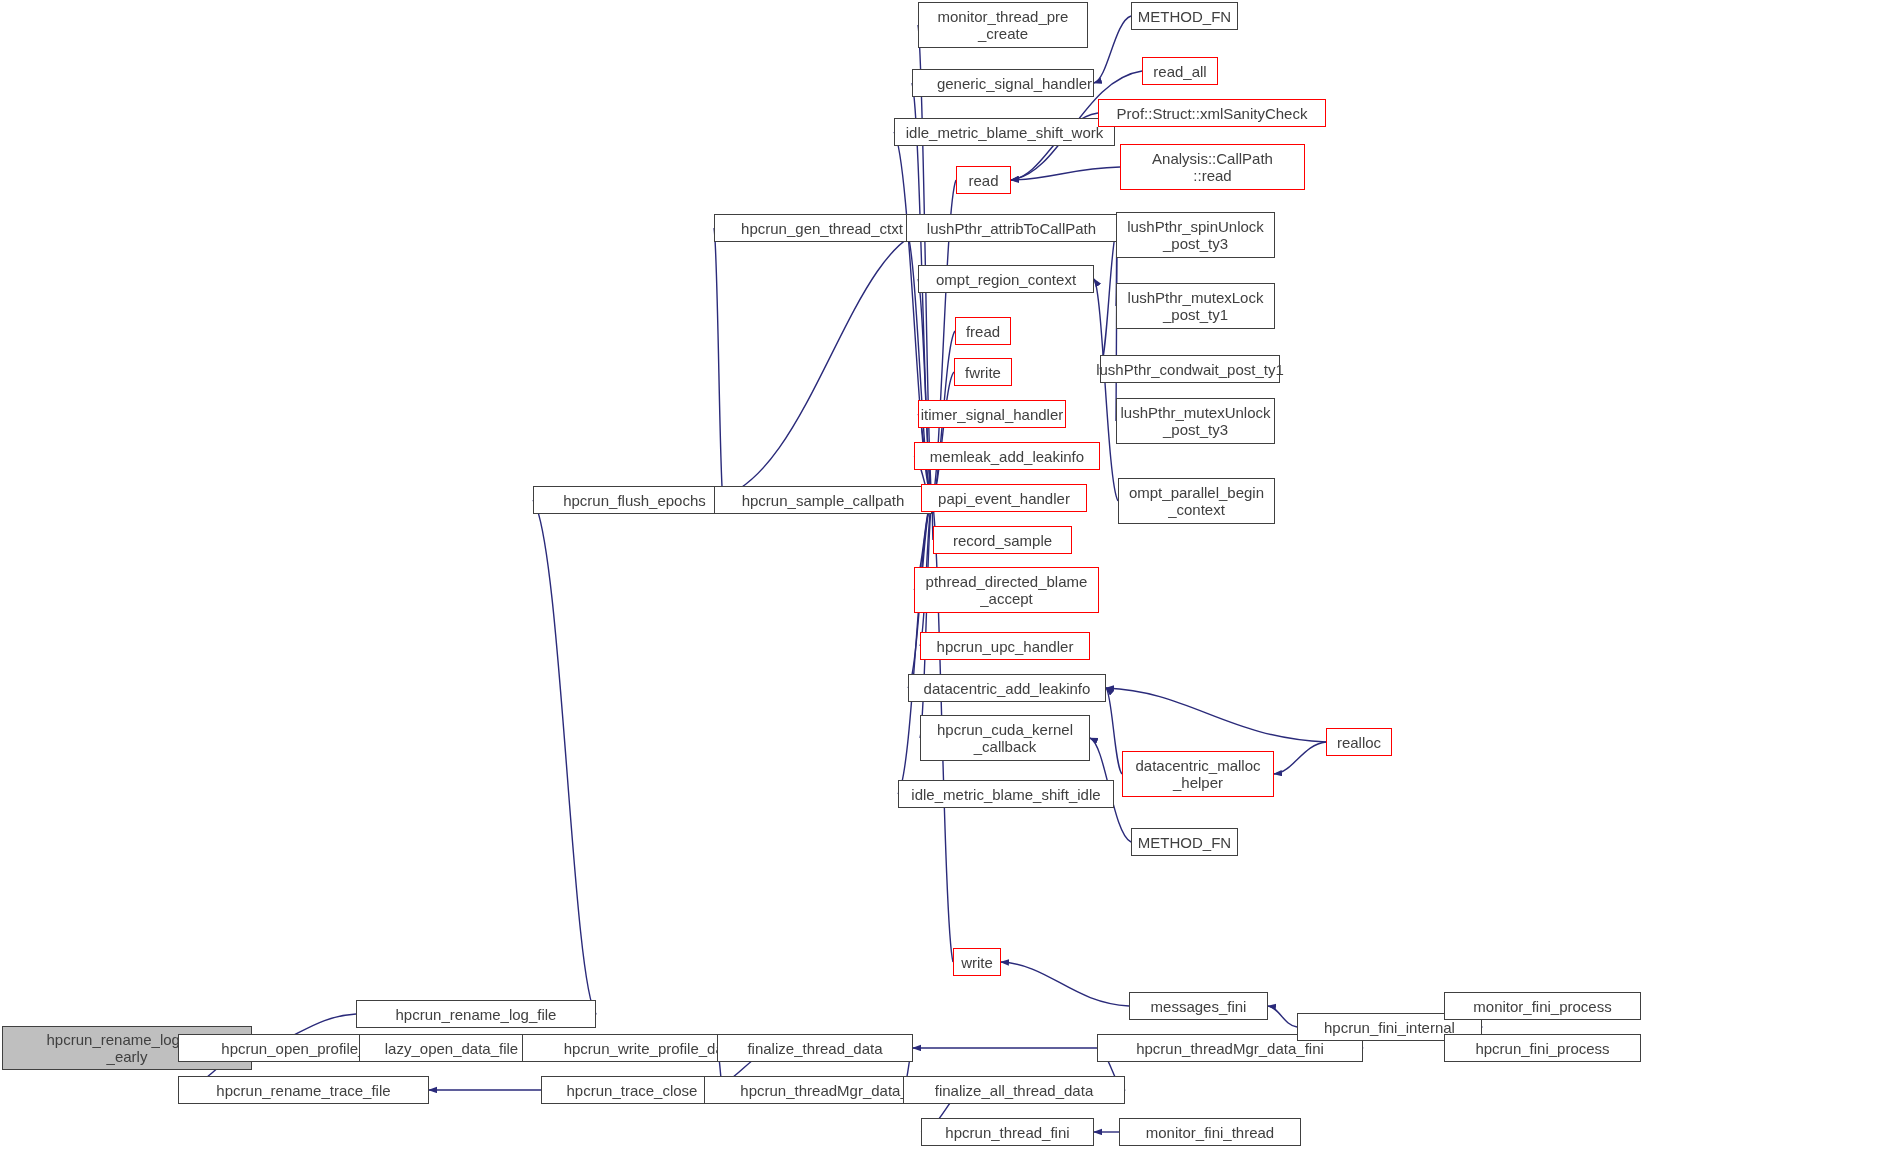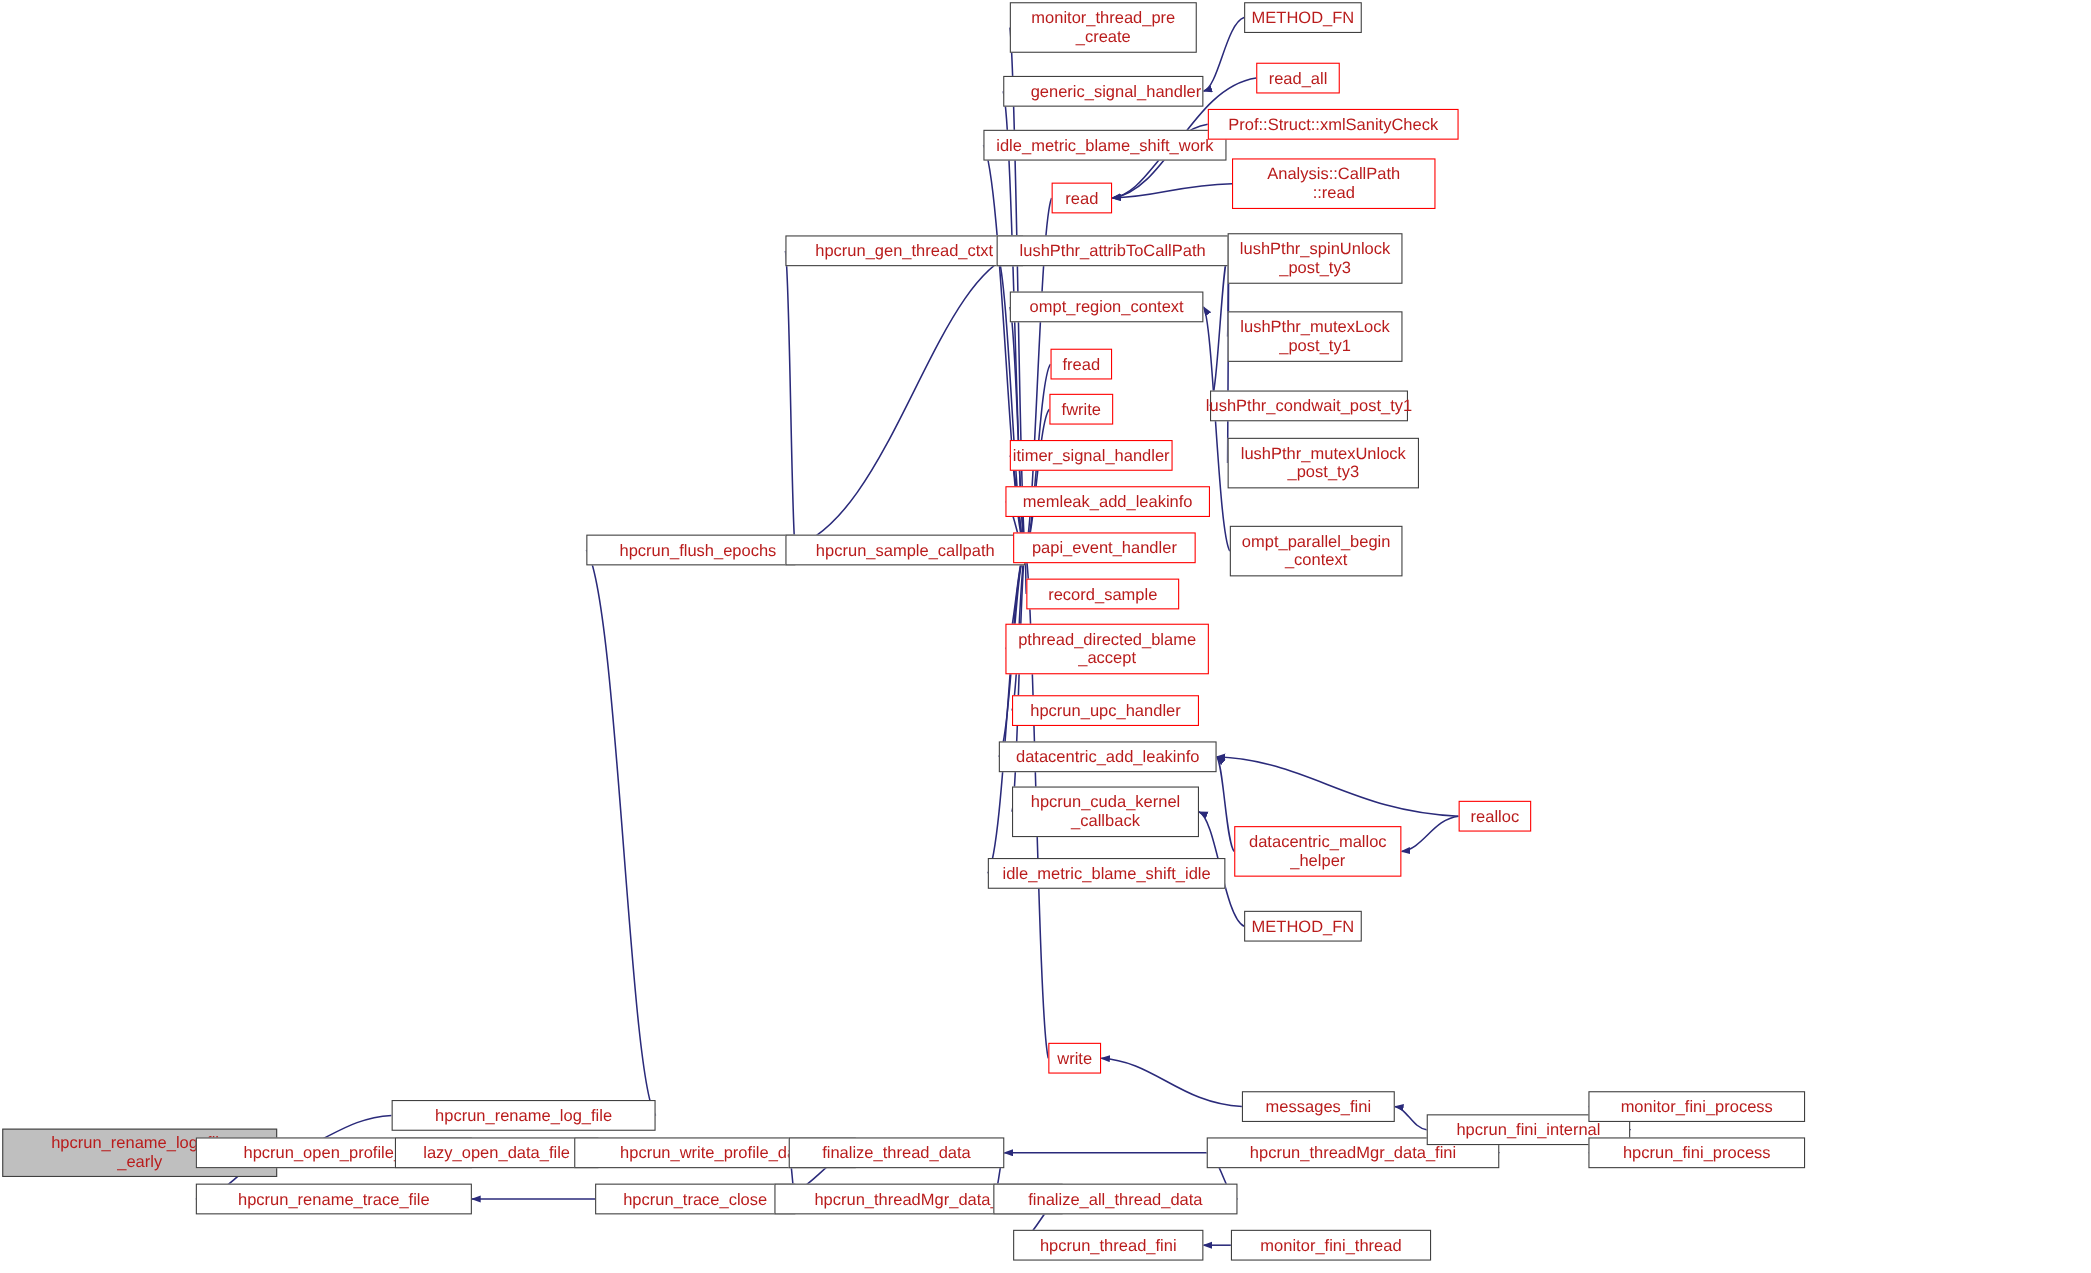--- a/index.html
+++ b/index.html
@@ -36,7 +36,7 @@
     text-align: center;
     font-size: 15px;
     line-height: 17px;
-    color: #b91c1c;
+    color: #404040;
     white-space: pre-line;
     letter-spacing: 0px;
     cursor: default;

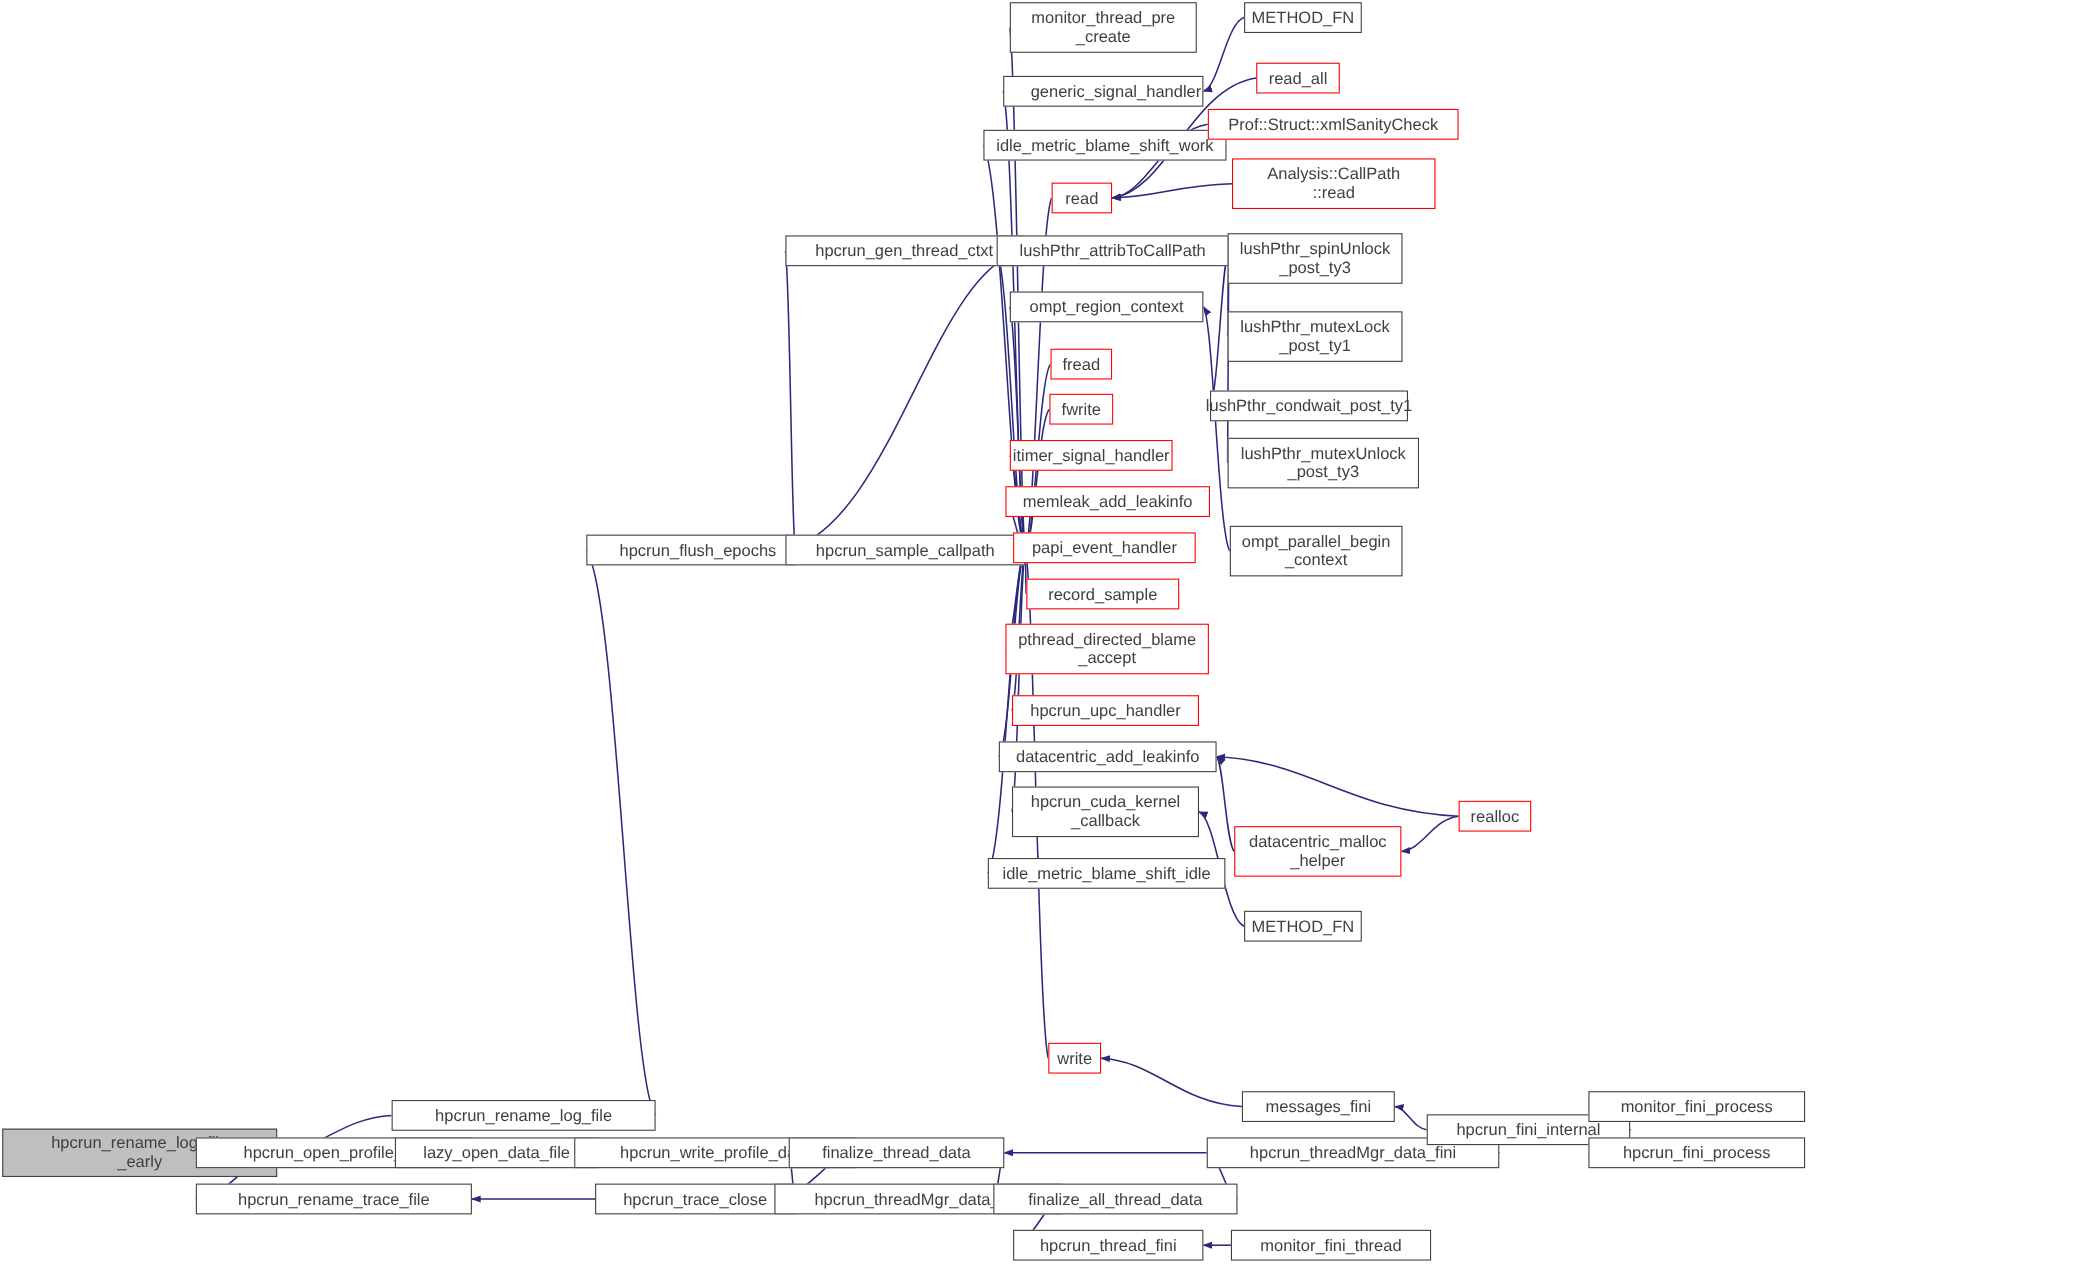--- a/index.html
+++ b/index.html
@@ -170,7 +170,7 @@
       <div class="node" style="left: 1116px; top: 283px; width: 159px; height: 46px;">lushPthr_mutexLock
 _post_ty1</div>
       <div class="node" style="left: 1100px; top: 355px; width: 180px; height: 28px;">lushPthr_condwait_post_ty1</div>
-      <div class="node" style="left: 1116px; top: 398px; width: 174px; height: 46px;">lushPthr_mutexUnlock
+      <div class="node" style="left: 1116px; top: 398px; width: 159px; height: 46px;">lushPthr_mutexUnlock
 _post_ty3</div>
       <div class="node" style="left: 1118px; top: 478px; width: 157px; height: 46px;">ompt_parallel_begin
 _context</div>

